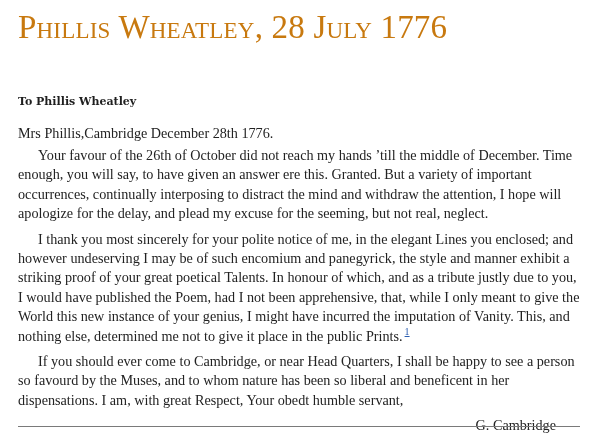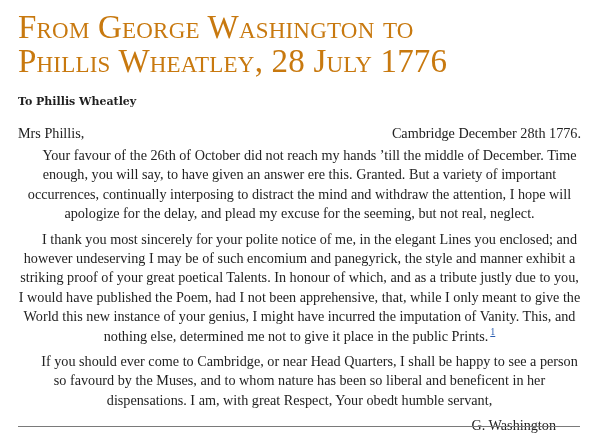--- a/index.html
+++ b/index.html
@@ -94,7 +94,6 @@
 
 <div class="page">
   <h1 class="doc-title">
-    <span>From George Washington to</span>
     <span>Phillis Wheatley, 28 July 1776</span>
   </h1>
 

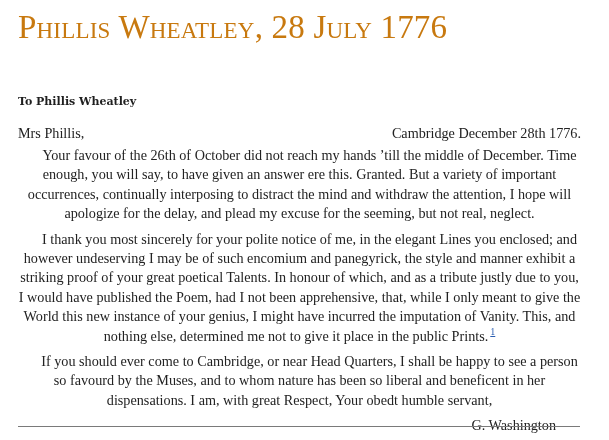--- a/index.html
+++ b/index.html
@@ -56,7 +56,7 @@
     }
     .dateline {
       display: flex;
-      justify-content: space-between;
+      justify-content: flex-start;
       height: 22px;
       white-space: nowrap;
     }

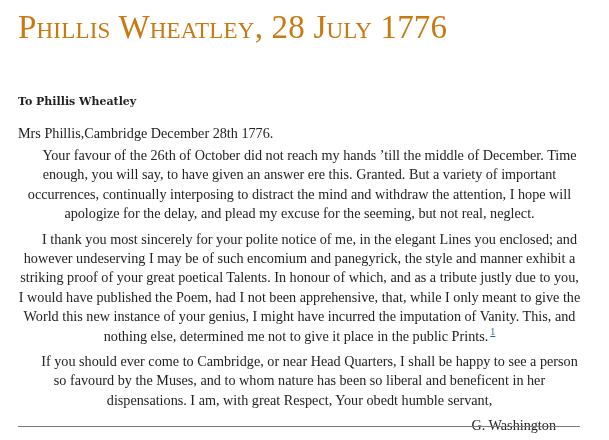--- a/index.html
+++ b/index.html
@@ -63,7 +63,7 @@
     .letter p {
       margin: 0 0 6px 0;
       text-indent: 20px;
-      text-align: center;
+      text-align: left;
     }
     .footnote-link {
       color: #2a5db0;

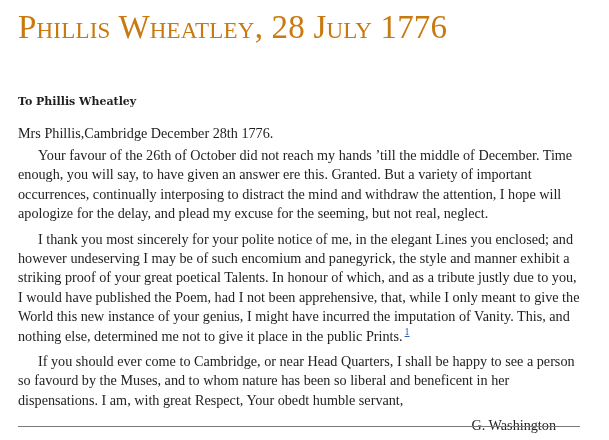--- a/index.html
+++ b/index.html
@@ -111,7 +111,7 @@
 
     <p><span>If you should ever come to Cambridge, or near Head Quarters, I shall be happy to see a person so favourd by the Muses, and to whom nature has been so liberal and beneficent in her dispensations. I am, with great Respect, Your obedt humble servant,</span></p>
 
-    <div class="signature">G. Washington</div>
+    <div class="signature">G. Cambridge</div>
   </div>
 </div>
 

